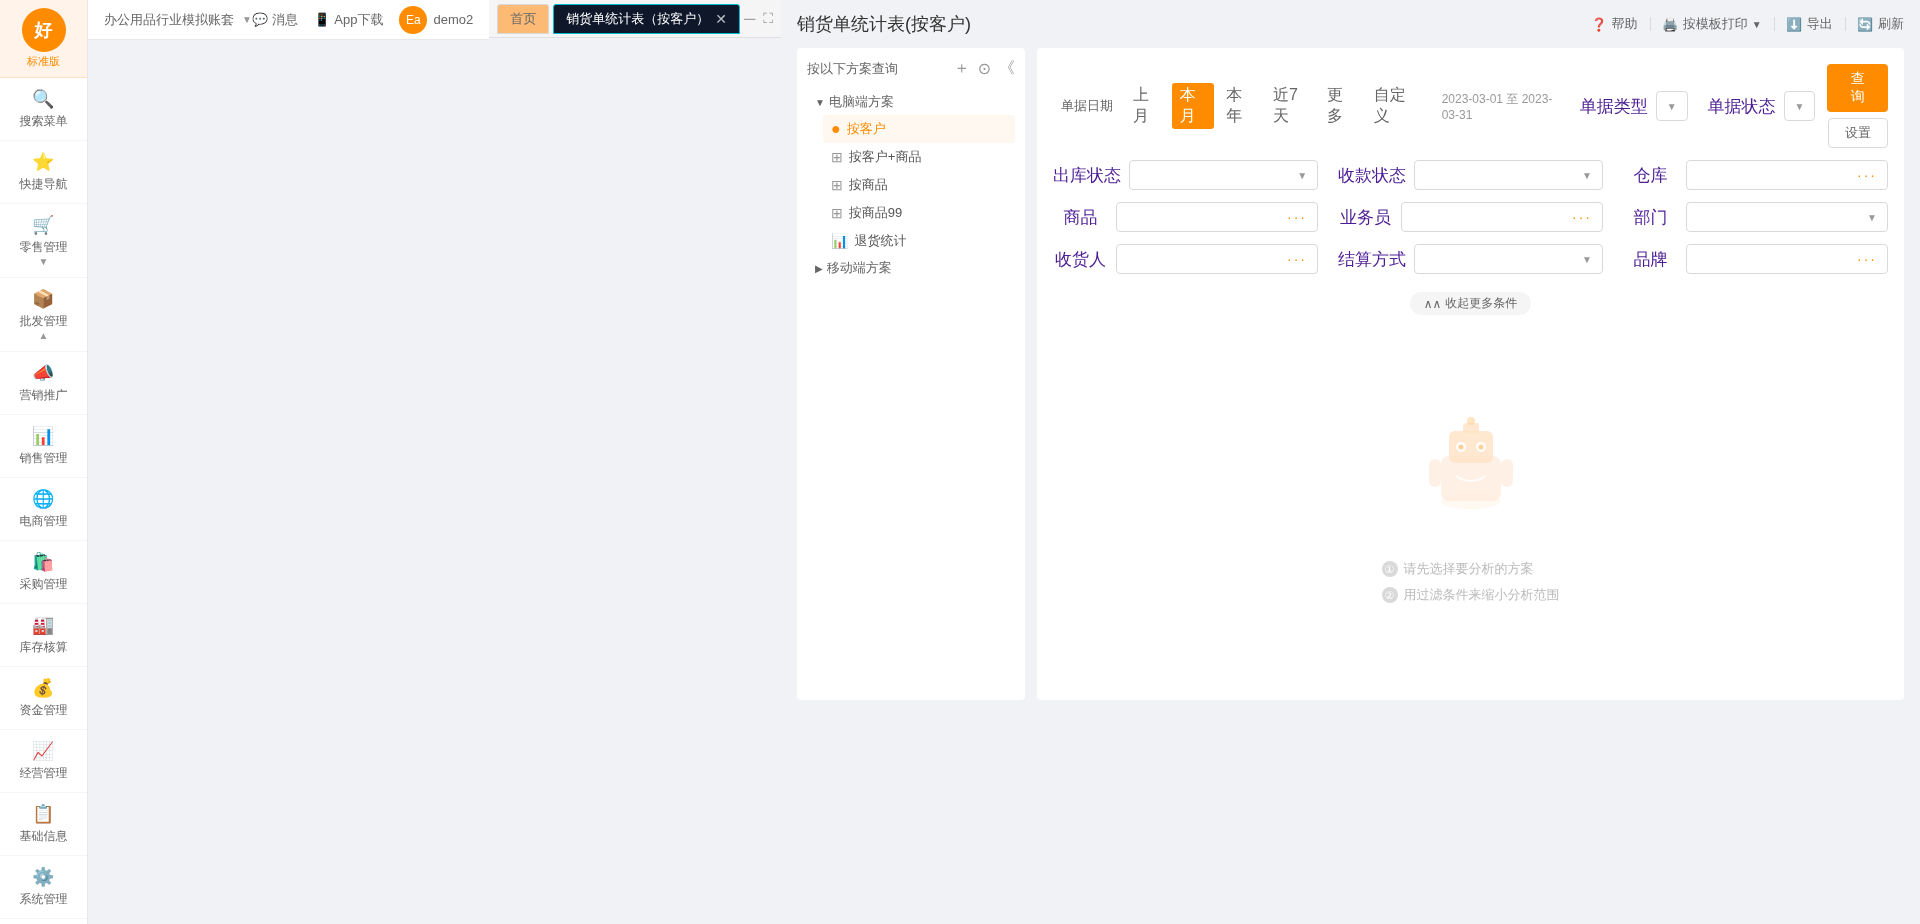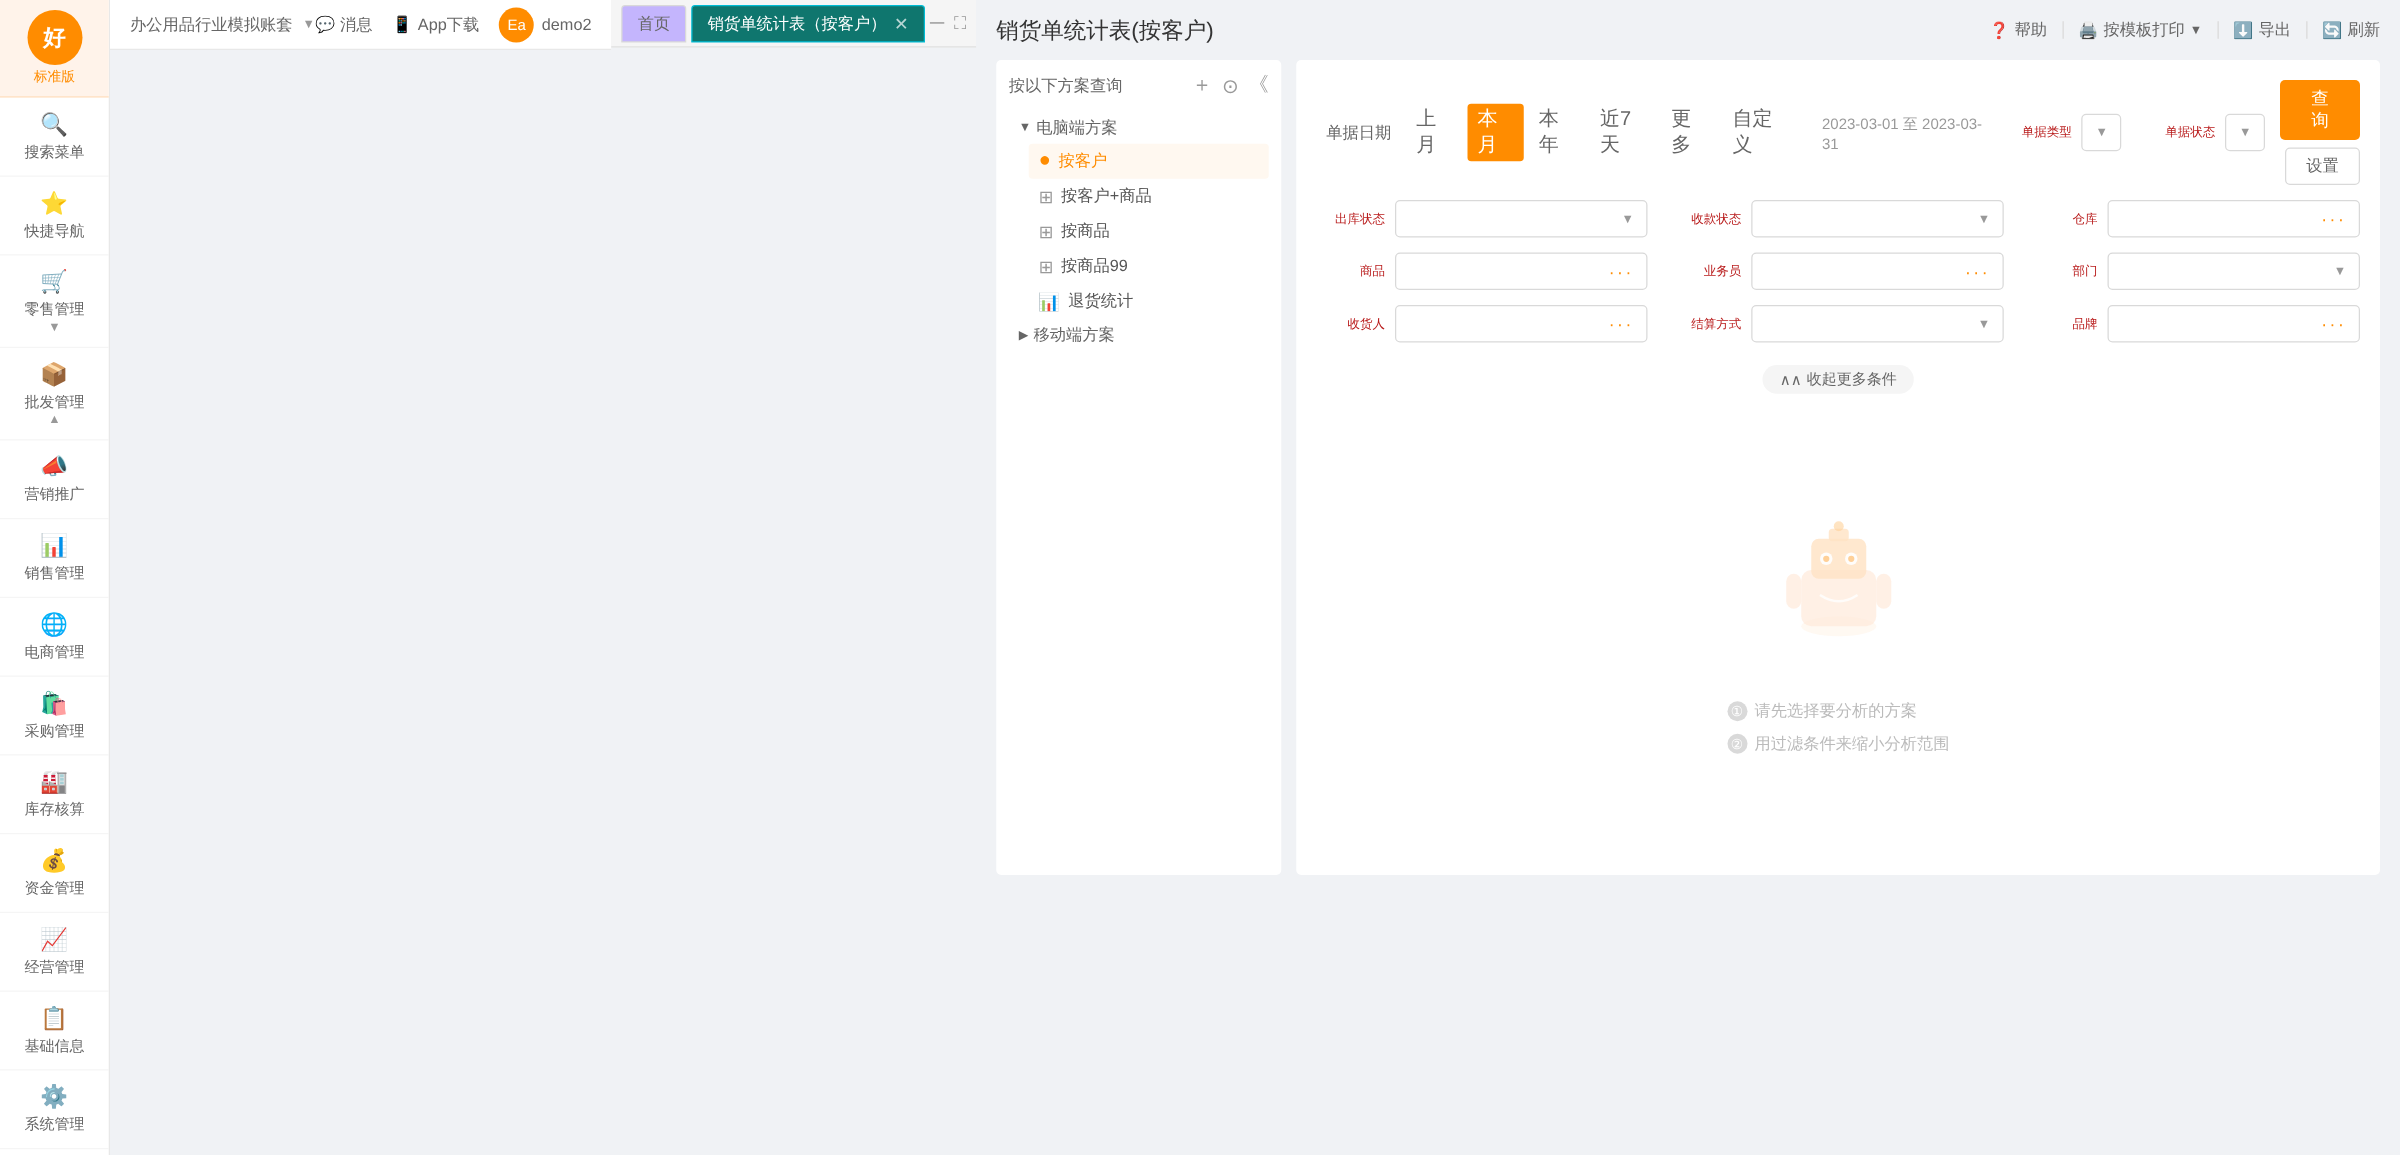--- a/index.html
+++ b/index.html
@@ -32,7 +32,7 @@
     .tab { display: flex; align-items: center; gap: 6px; padding: 0 12px; height: 30px; background: #fff; border: 1px solid #d9d9d9; border-radius: 3px 3px 0 0; cursor: pointer; font-size: 13px; color: #666; }
     .tab.active { background: #0f766e; color: white; border-color: #00bcd4; }
     .tab-close { font-size: 14px; cursor: pointer; opacity: 0.7; }
-    .tab-home { background: #c4b5fd; color: #666; }
+    .tab-home { background: #fdba74; color: #666; }
 
     
     .content { flex: 1; overflow-y: auto; background: #f0f2f5; }

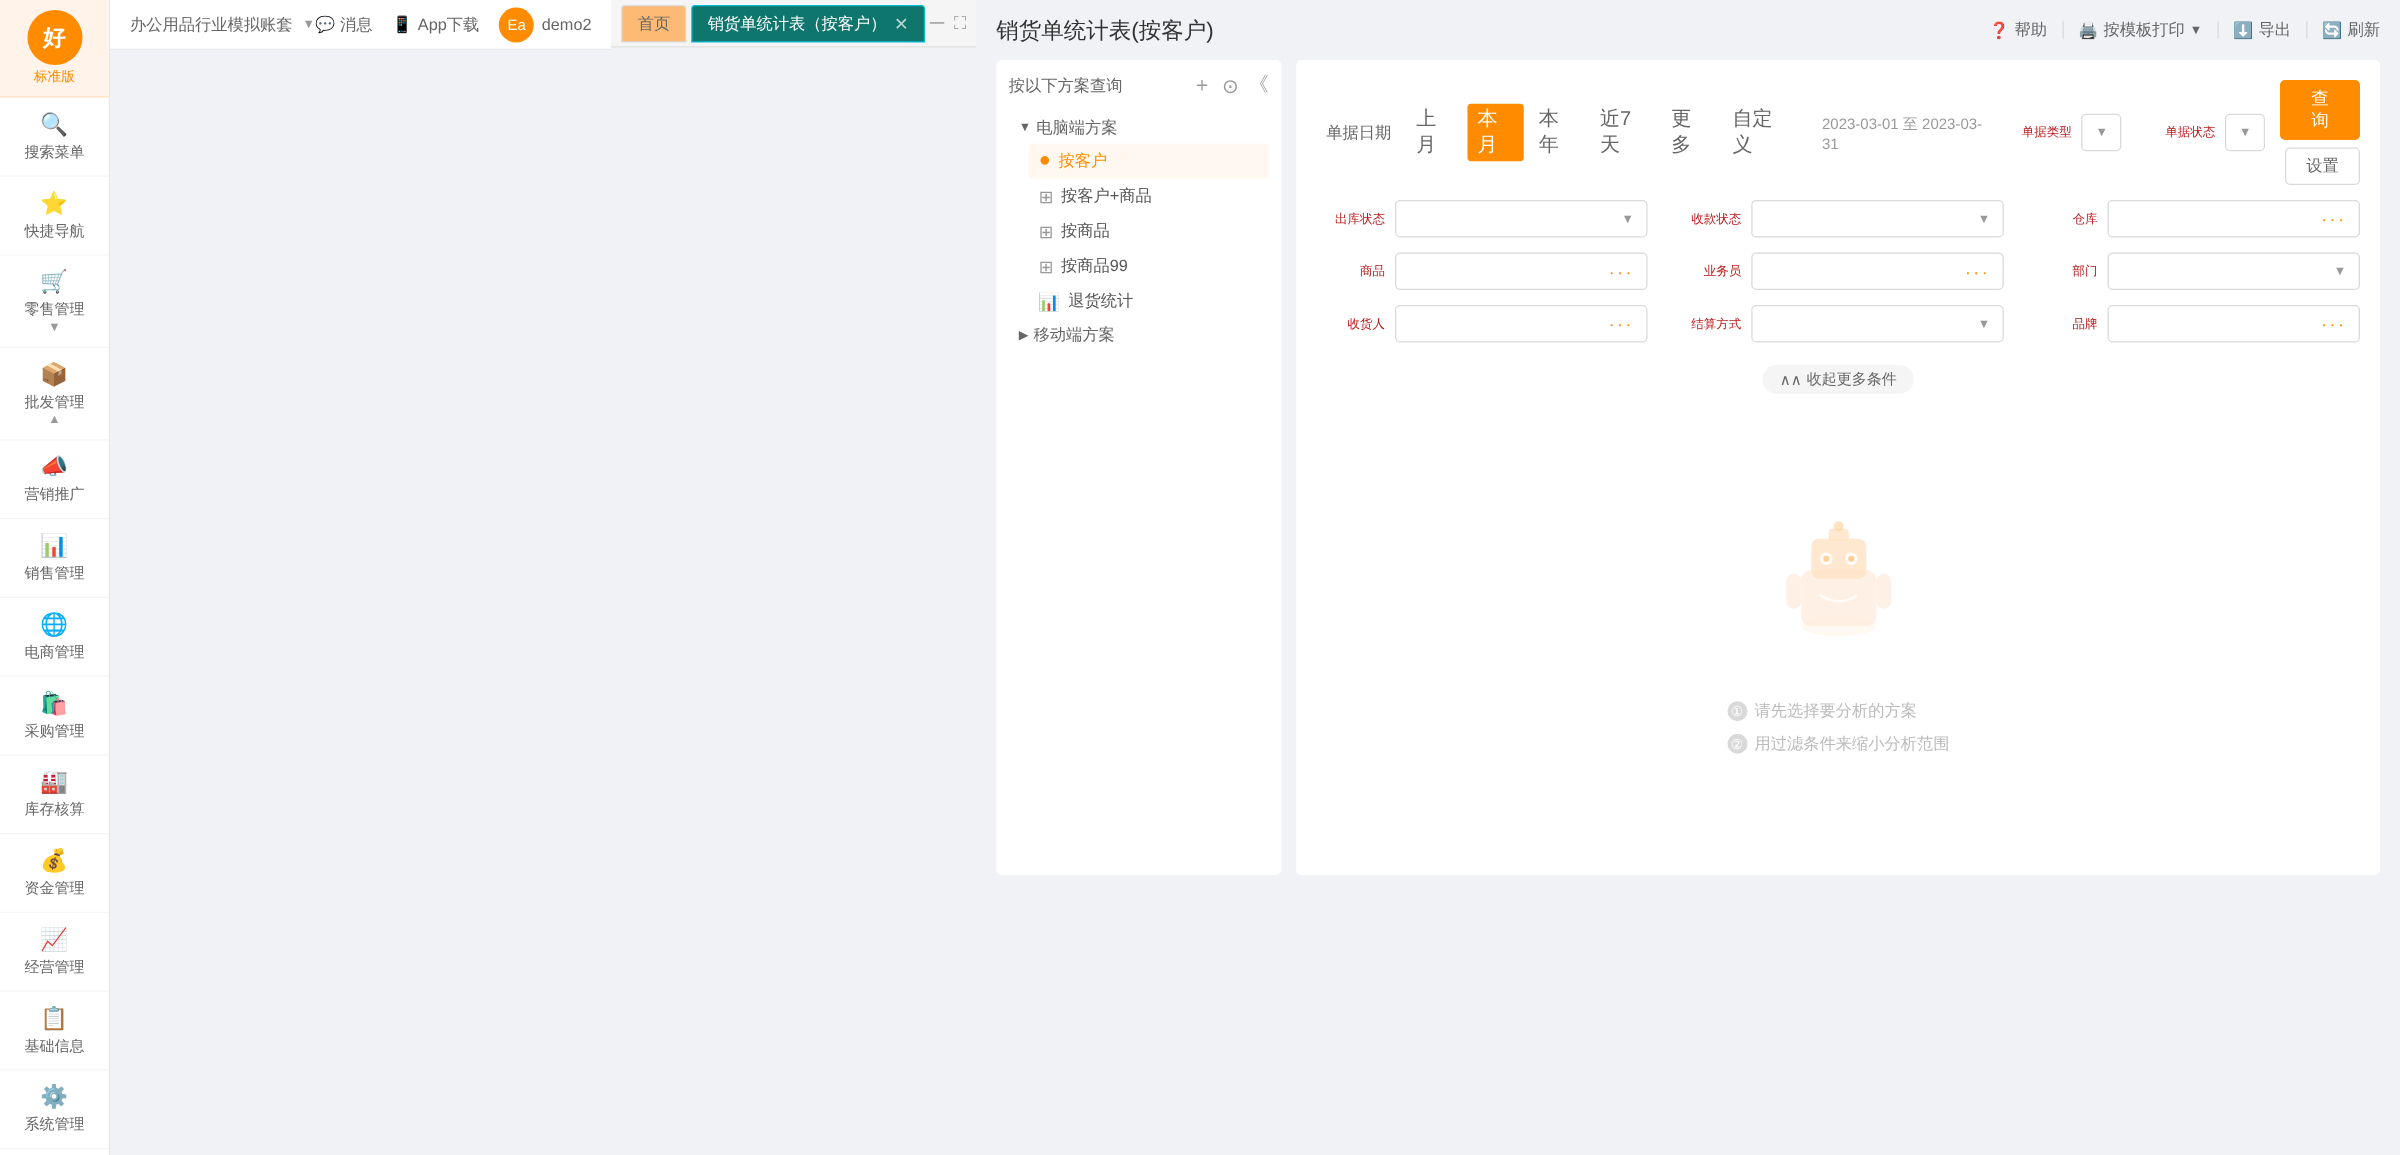--- a/index.html
+++ b/index.html
@@ -30,7 +30,7 @@
     
     .tabbar { height: 38px; background: #f5f5f5; display: flex; align-items: center; padding: 0 8px; gap: 4px; border-bottom: 1px solid #e0e0e0; flex-shrink: 0; }
     .tab { display: flex; align-items: center; gap: 6px; padding: 0 12px; height: 30px; background: #fff; border: 1px solid #d9d9d9; border-radius: 3px 3px 0 0; cursor: pointer; font-size: 13px; color: #666; }
-    .tab.active { background: #0f766e; color: white; border-color: #00bcd4; }
+    .tab.active { background: #0f172a; color: white; border-color: #00bcd4; }
     .tab-close { font-size: 14px; cursor: pointer; opacity: 0.7; }
     .tab-home { background: #fdba74; color: #666; }
 

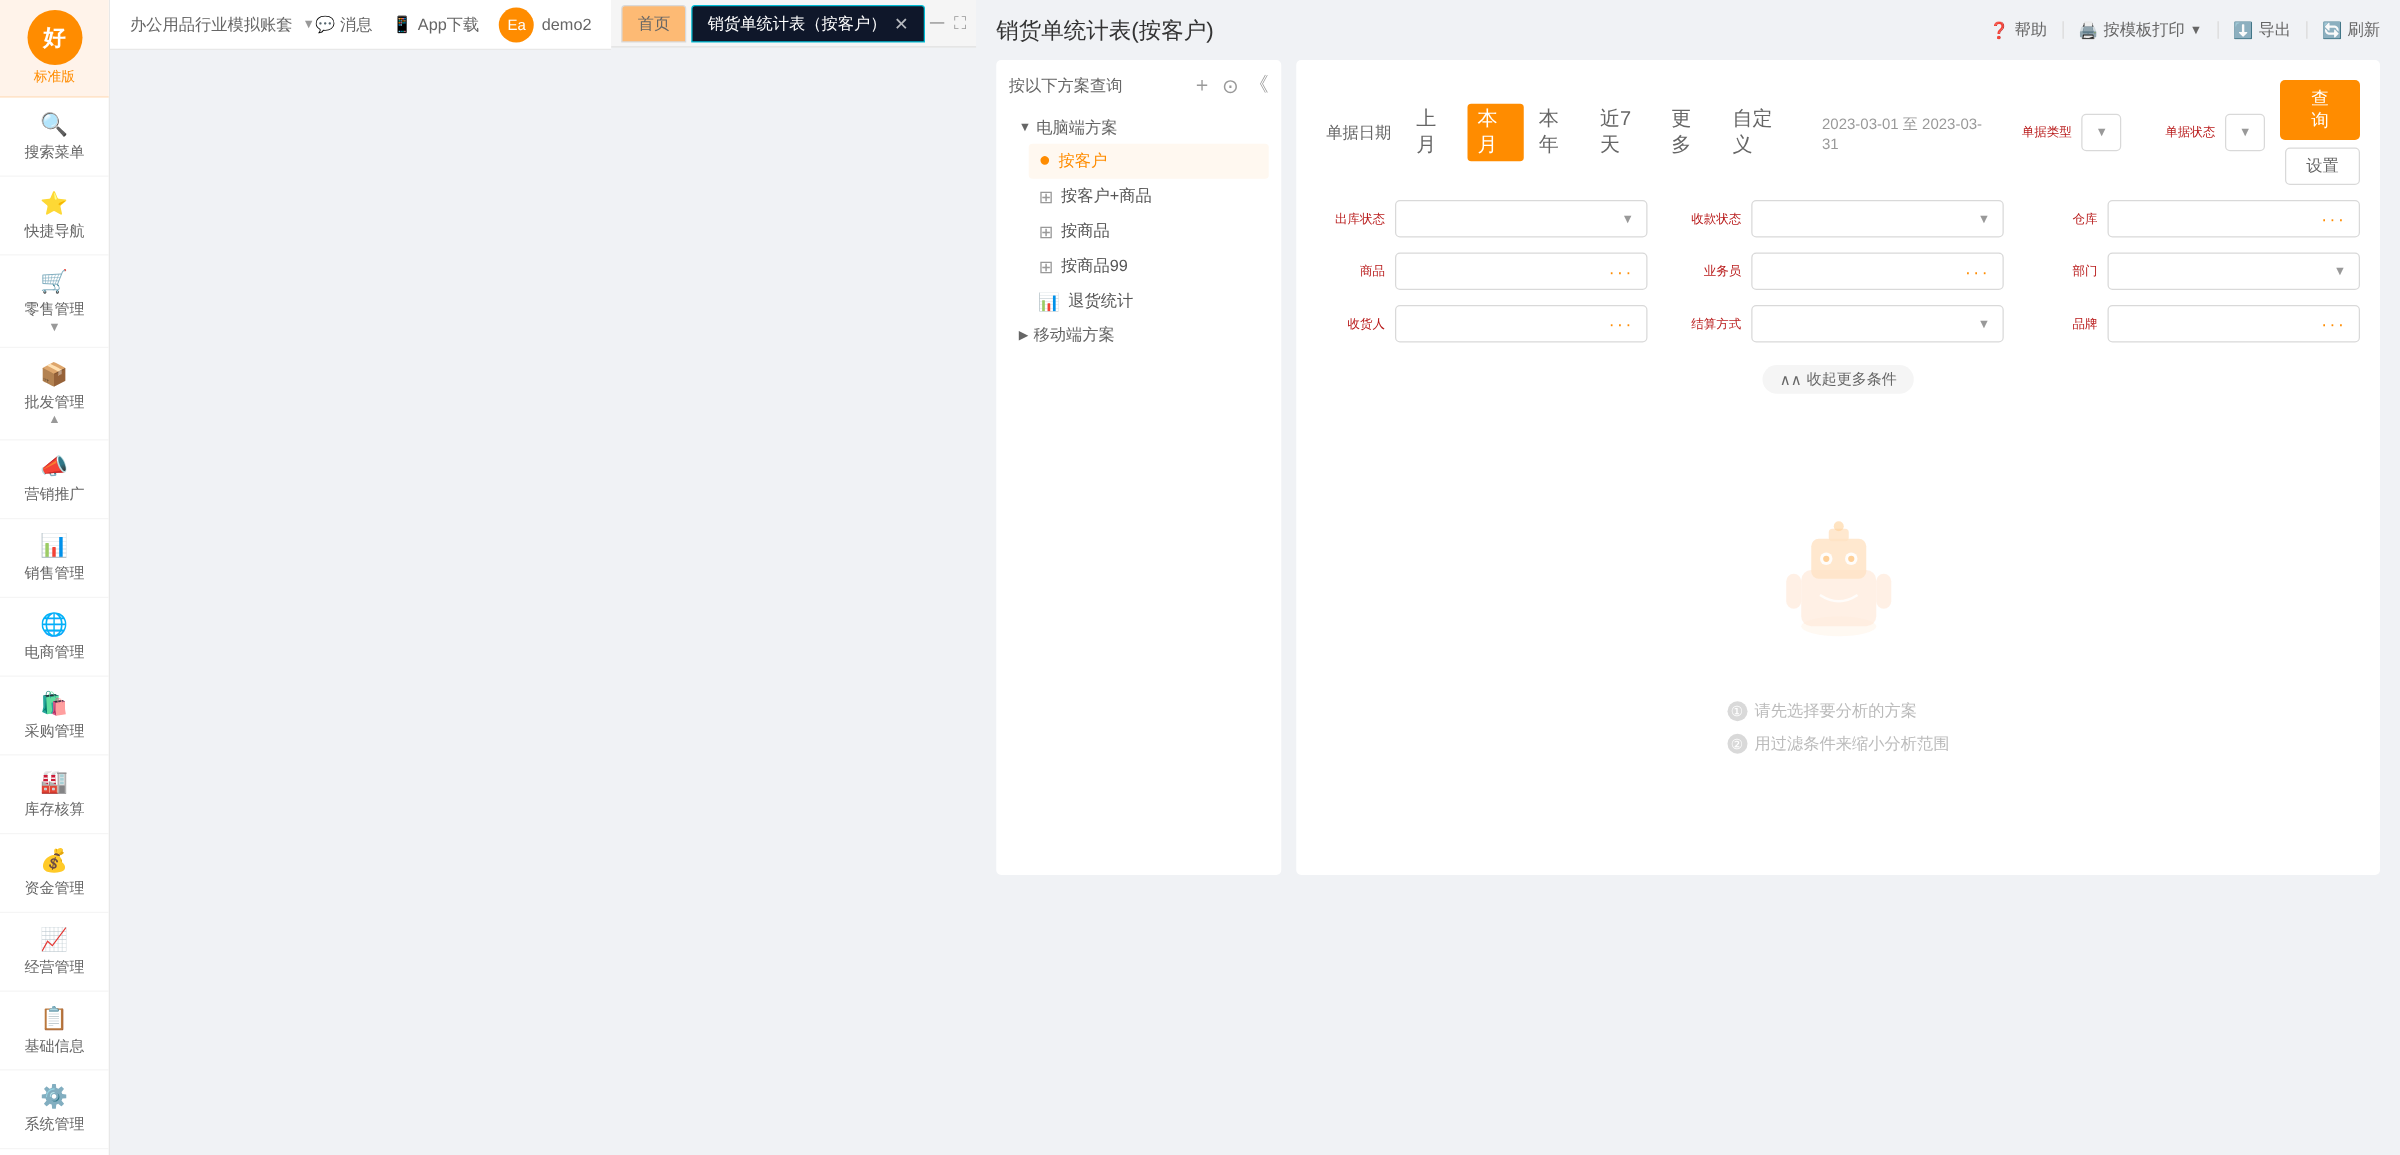--- a/index.html
+++ b/index.html
@@ -72,7 +72,7 @@
     .ds-btn.active { background: #ff8c00; color: white; border-radius: 3px; }
     .date-range { font-size: 12px; color: #999; margin-left: 8px; }
     .form-item { display: flex; align-items: center; gap: 8px; }
-    .form-item-label { font-size: 10px; color: #b91c1c; white-space: nowrap; min-width: 55px; text-align: right; }
+    .form-item-label { font-size: 17px; color: #4c1d95; white-space: nowrap; min-width: 55px; text-align: center; }
     .form-item-input { flex: 1; border: 1px solid #d9d9d9; border-radius: 4px; padding: 5px 10px; font-size: 13px; color: #333; background: #fff; cursor: pointer; display: flex; align-items: center; justify-content: space-between; height: 30px; }
     .input-placeholder { color: #bbb; font-size: 12px; }
     .input-dots { color: #ff8c00; font-size: 14px; letter-spacing: 2px; }

